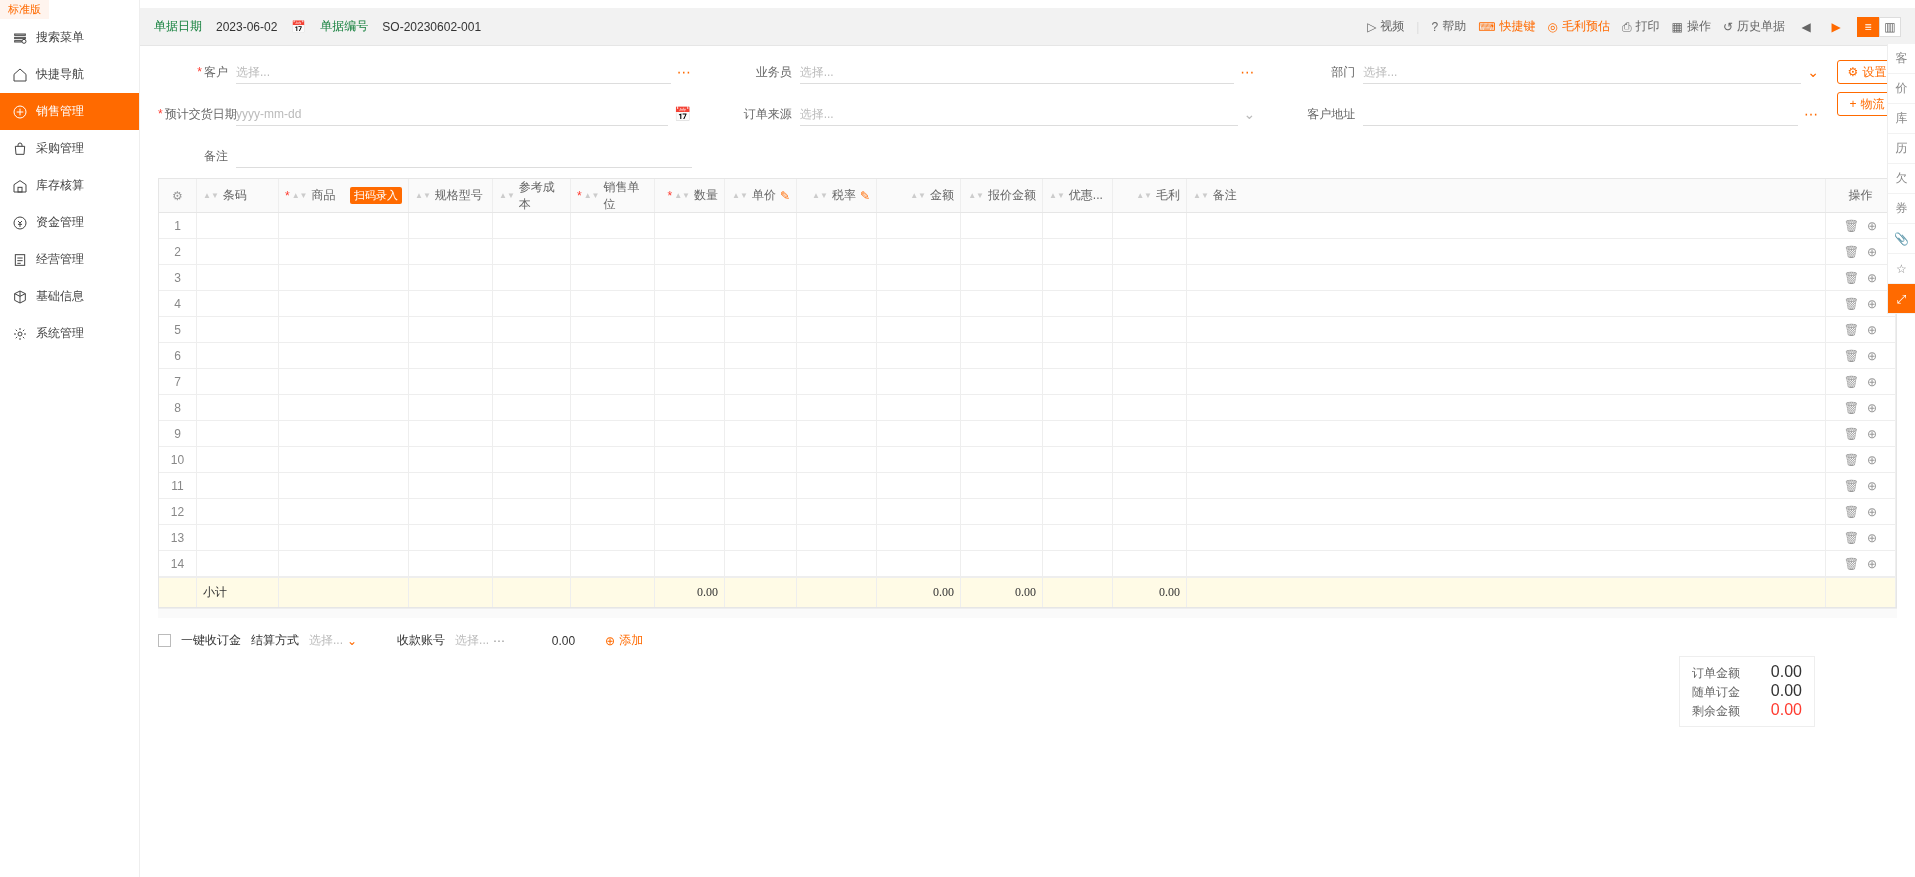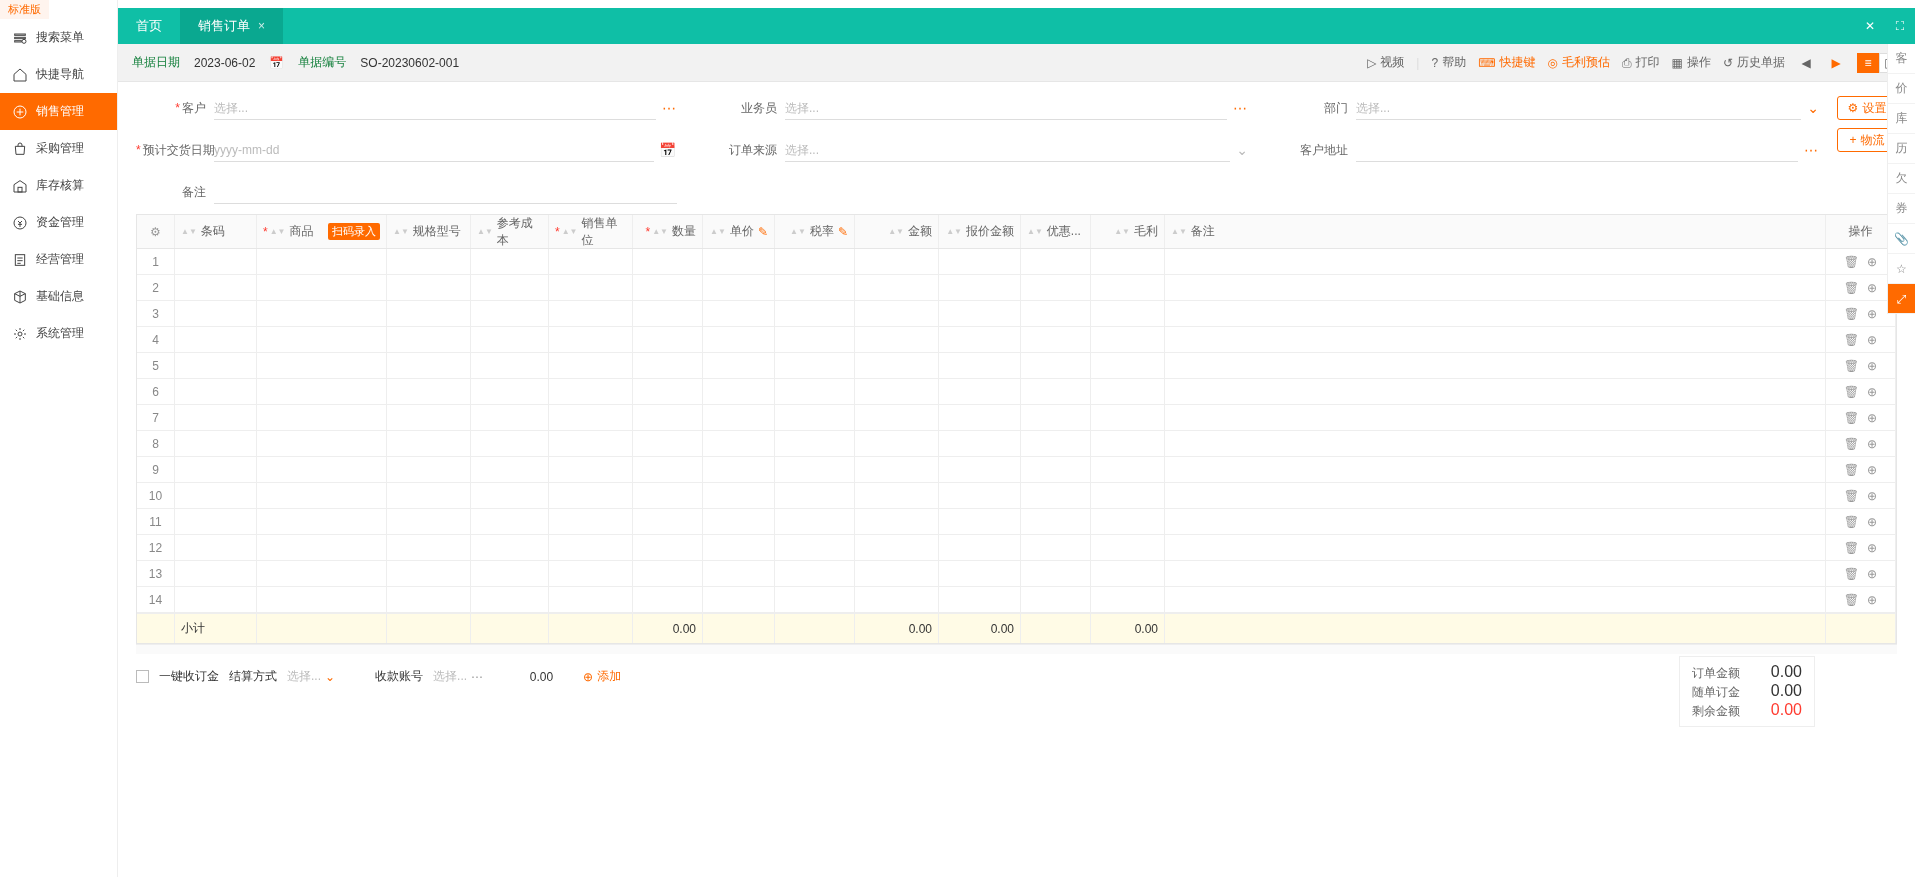--- a/index.html
+++ b/index.html
@@ -7,7 +7,7 @@
 .app { display: flex; height: 877px; position: relative; }
 
 
-.sidebar { width: 118px; background: #fff; border-right: 1px solid #eee; display: flex; flex-direction: column; }
+.sidebar { width: 140px; background: #fff; border-right: 1px solid #eee; display: flex; flex-direction: column; }
 .sidebar-top-badge { color: #ff6a00; font-size: 11px; padding: 2px 8px; background: #fff4ee; width: fit-content; }
 .sidebar-item { display: flex; align-items: center; gap: 8px; padding: 10px 12px; cursor: pointer; color: #444; }
 .sidebar-item.active { background: #ff6a00; color: #fff; }

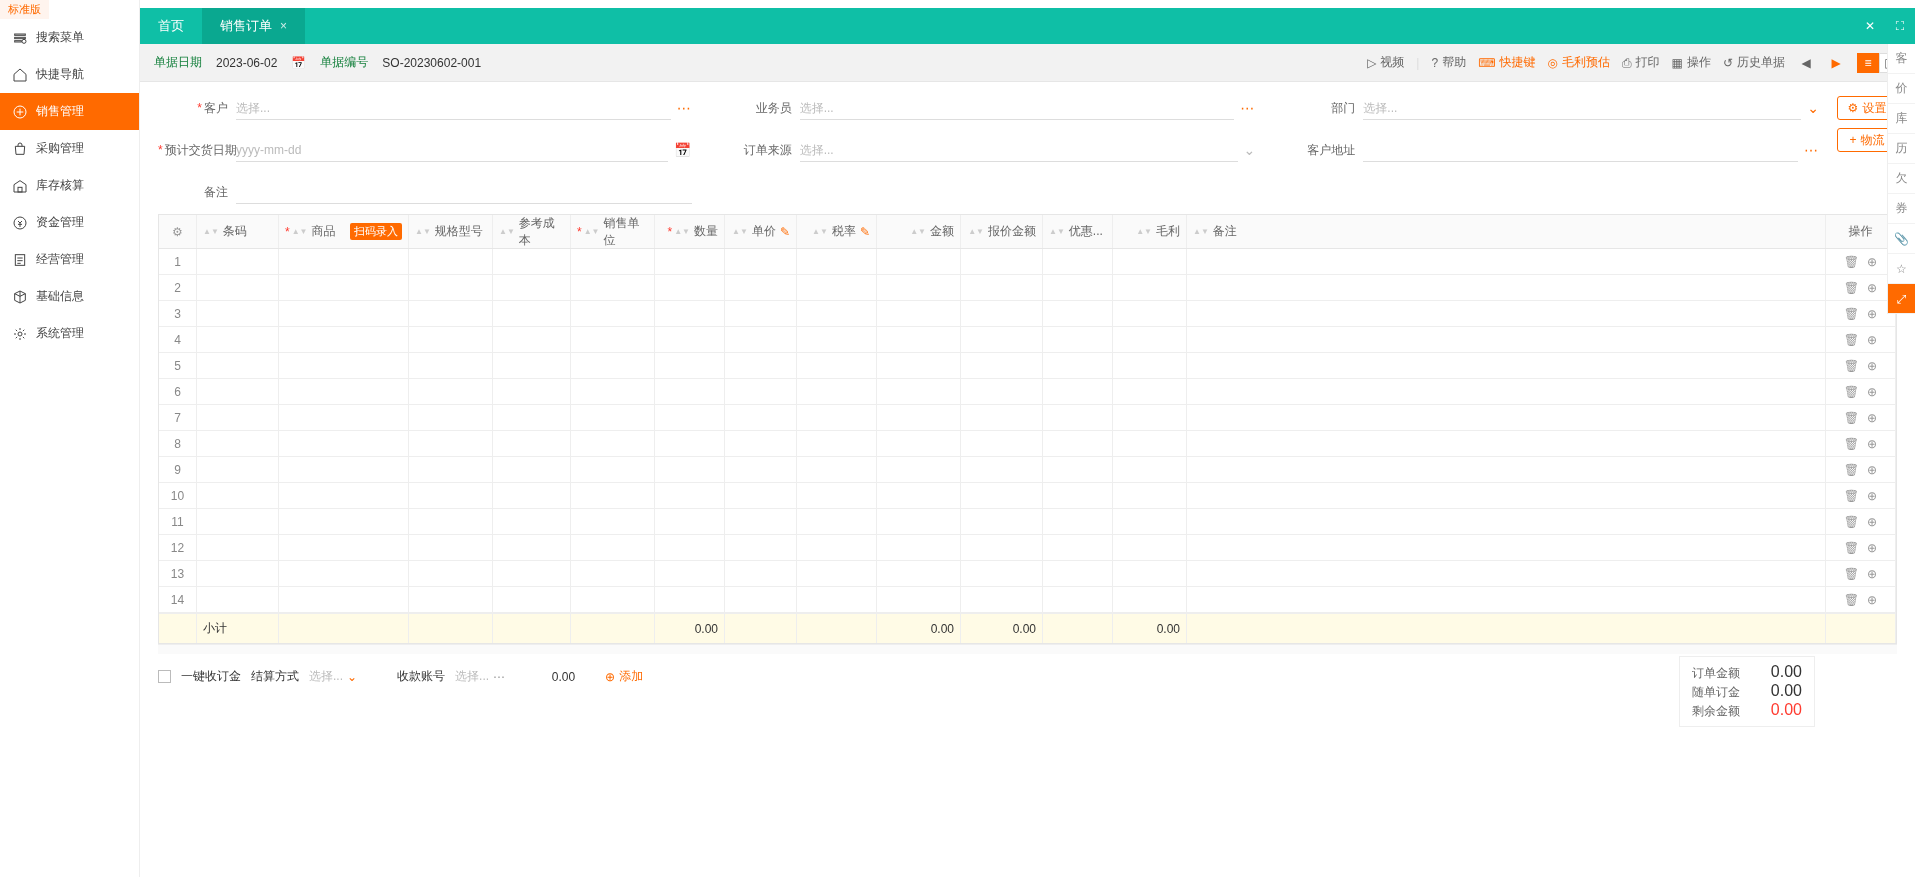--- a/index.html
+++ b/index.html
@@ -207,17 +207,6 @@
   <div class="main">
     <div class="topbrand"></div>
 
-    <div class="tabstrip">
-      <div class="tab">
-          <span>首页</span>
-        </div>
-      <div class="tab active">
-        <span>销售订单</span>
-        <span class="close-x">×</span>
-      </div>
-      <div class="ts-close">✕</div>
-      <div class="ts-expand">⛶</div>
-    </div>
 
     <div class="billbar">
       <span class="lbl">单据日期</span>

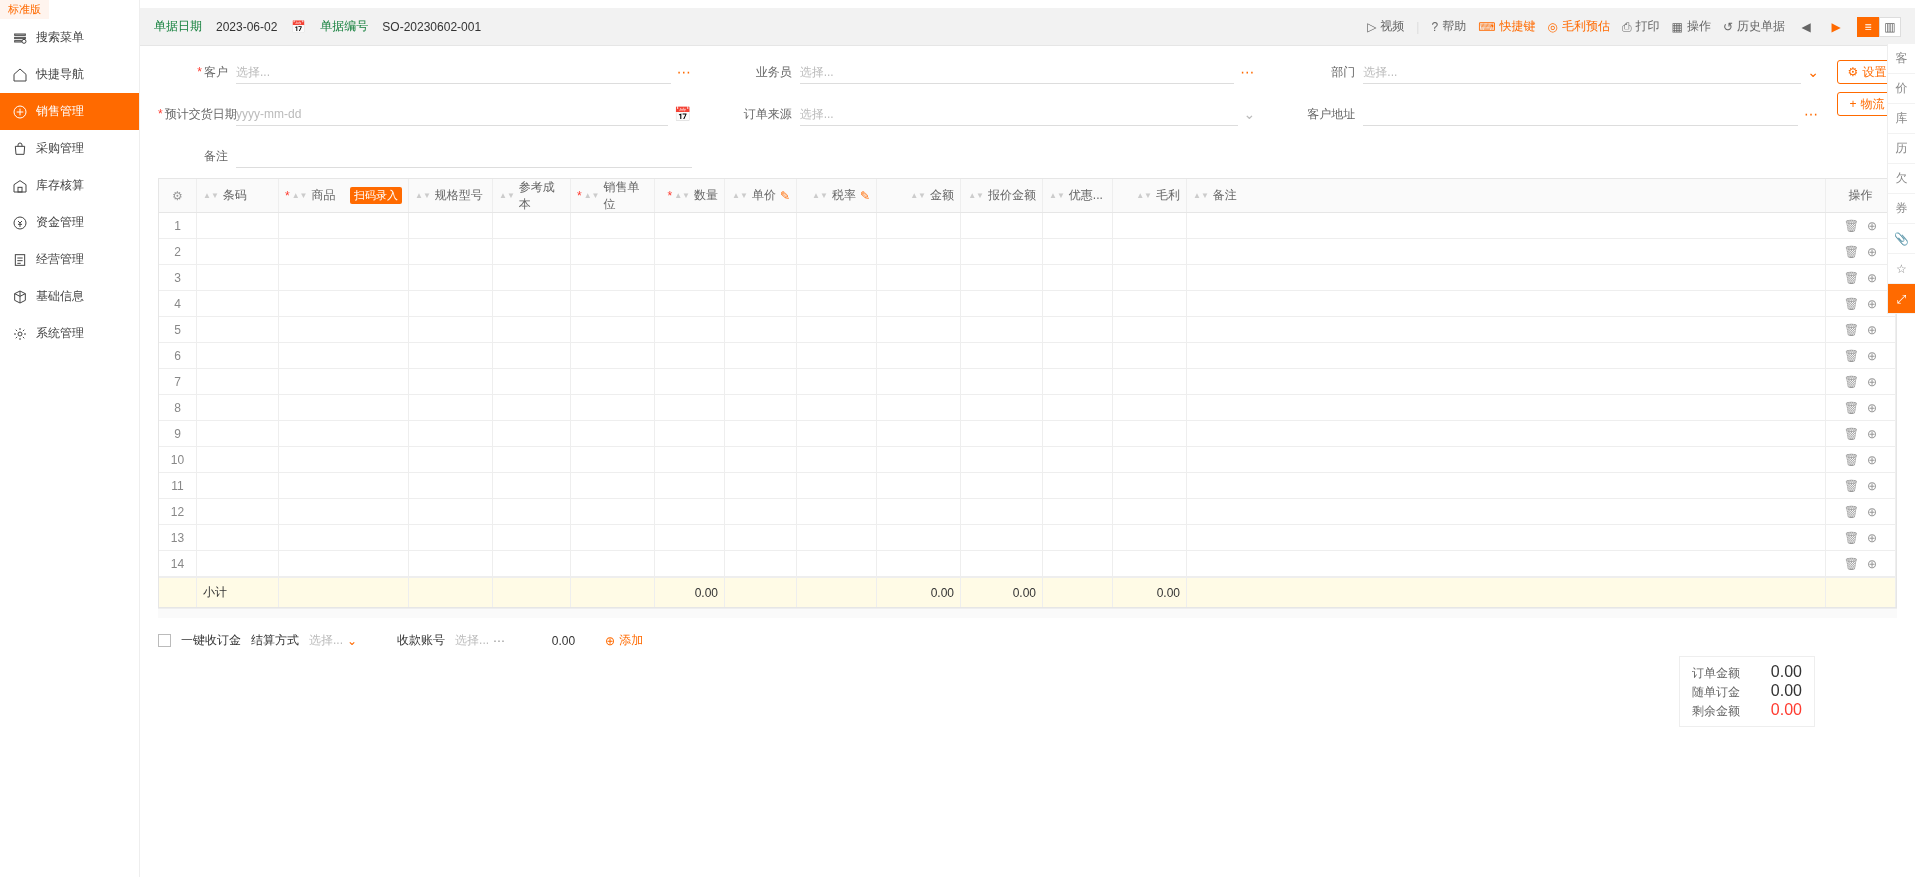--- a/index.html
+++ b/index.html
@@ -88,7 +88,7 @@
 .row-op span { cursor: pointer; }
 
 .tfoot { display: flex; height: 30px; background: #fffbe6; border-top: 1px solid #eee; }
-.tfoot .td { color: #333; }
+.tfoot .td { color: #333; font-family: Liberation Serif, serif; }
 
 
 .bottombar { display: flex; align-items: center; padding: 14px 18px; gap: 10px; }

